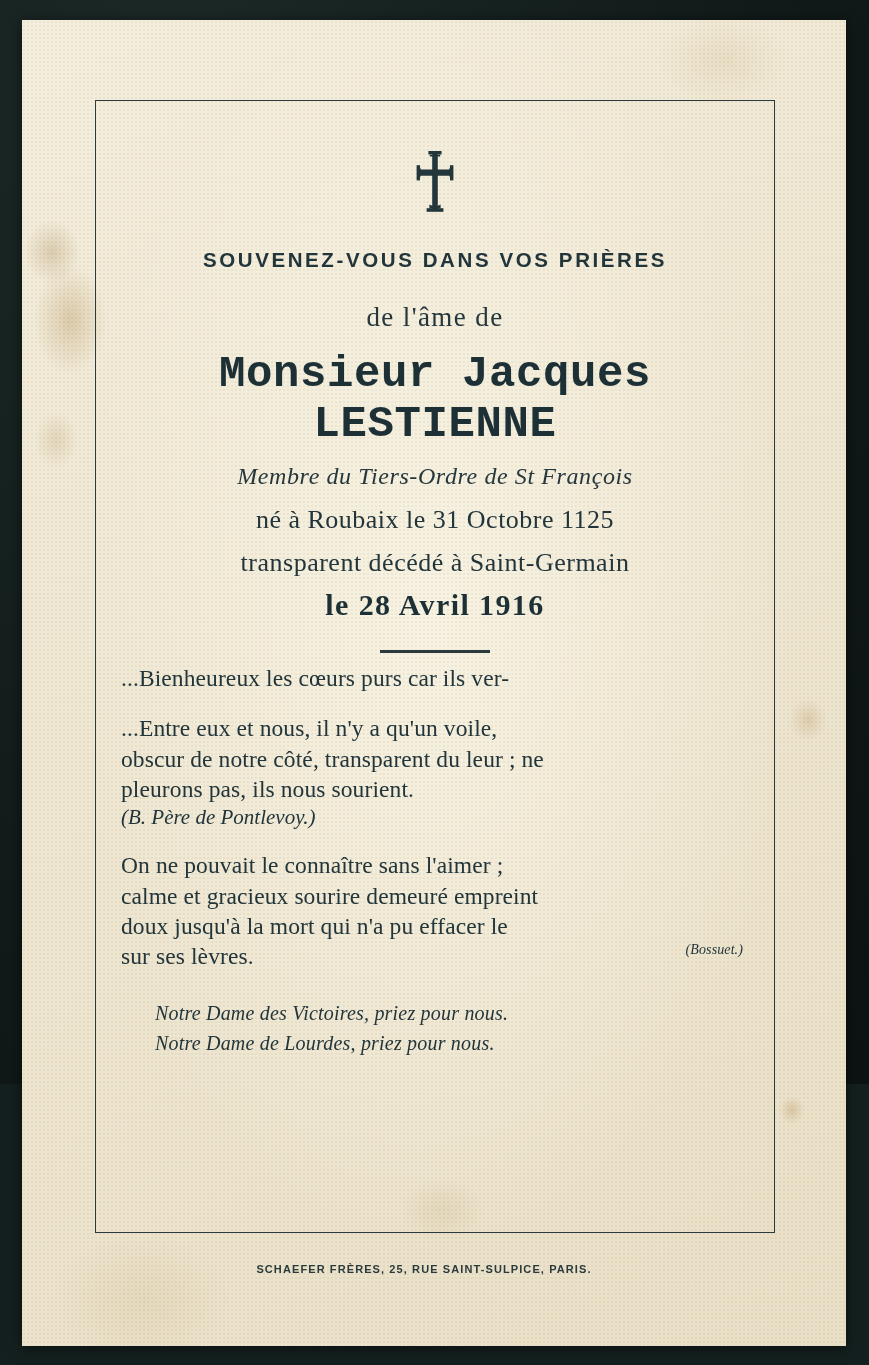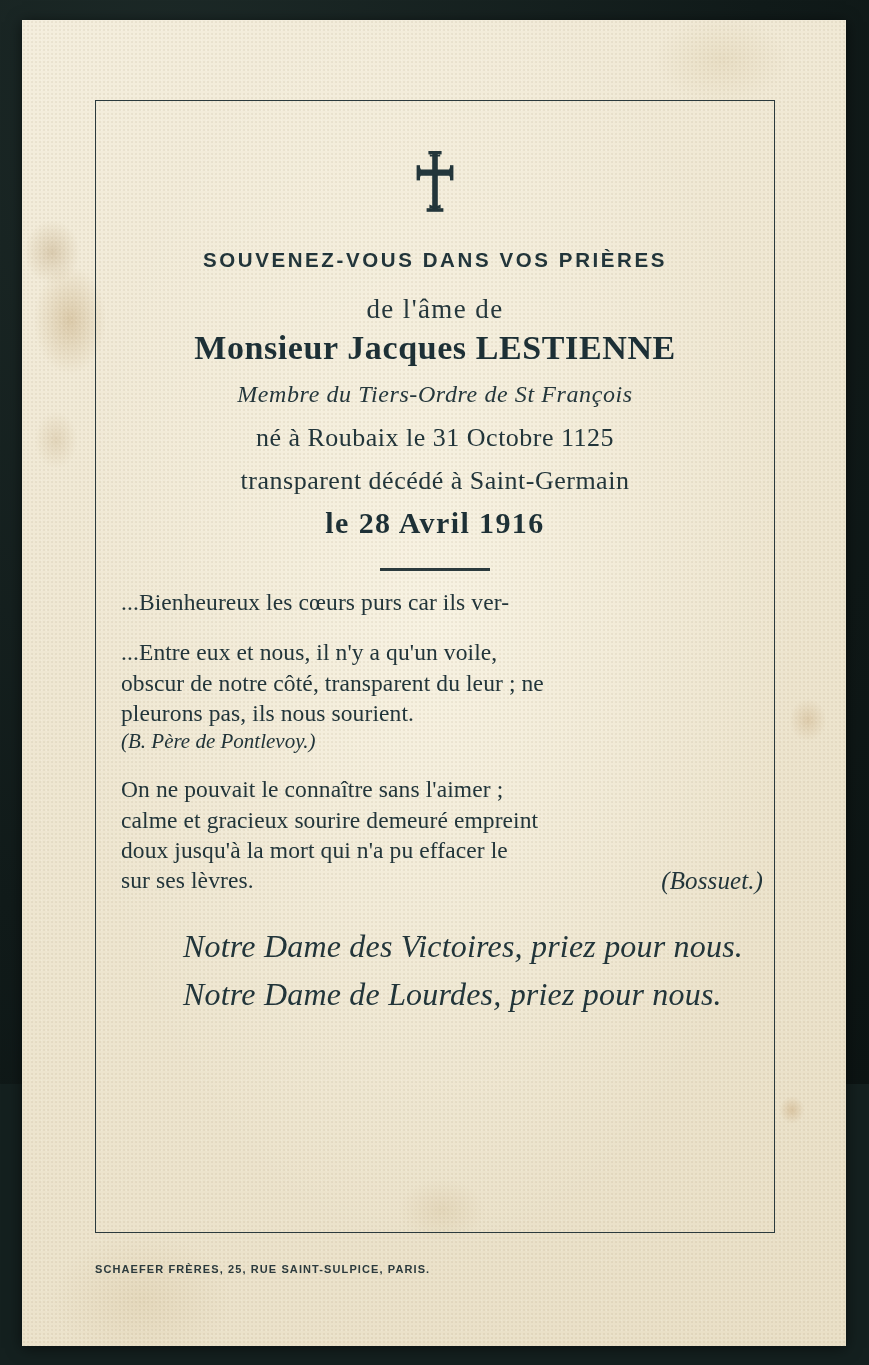--- a/index.html
+++ b/index.html
@@ -97,7 +97,7 @@
     color: #22353a;
   }
   .soul-of {
-    margin-top: 22px;
+    margin-top: 30px;
     font-size: 27px;
     letter-spacing: 1.4px;
     color: #25373c;

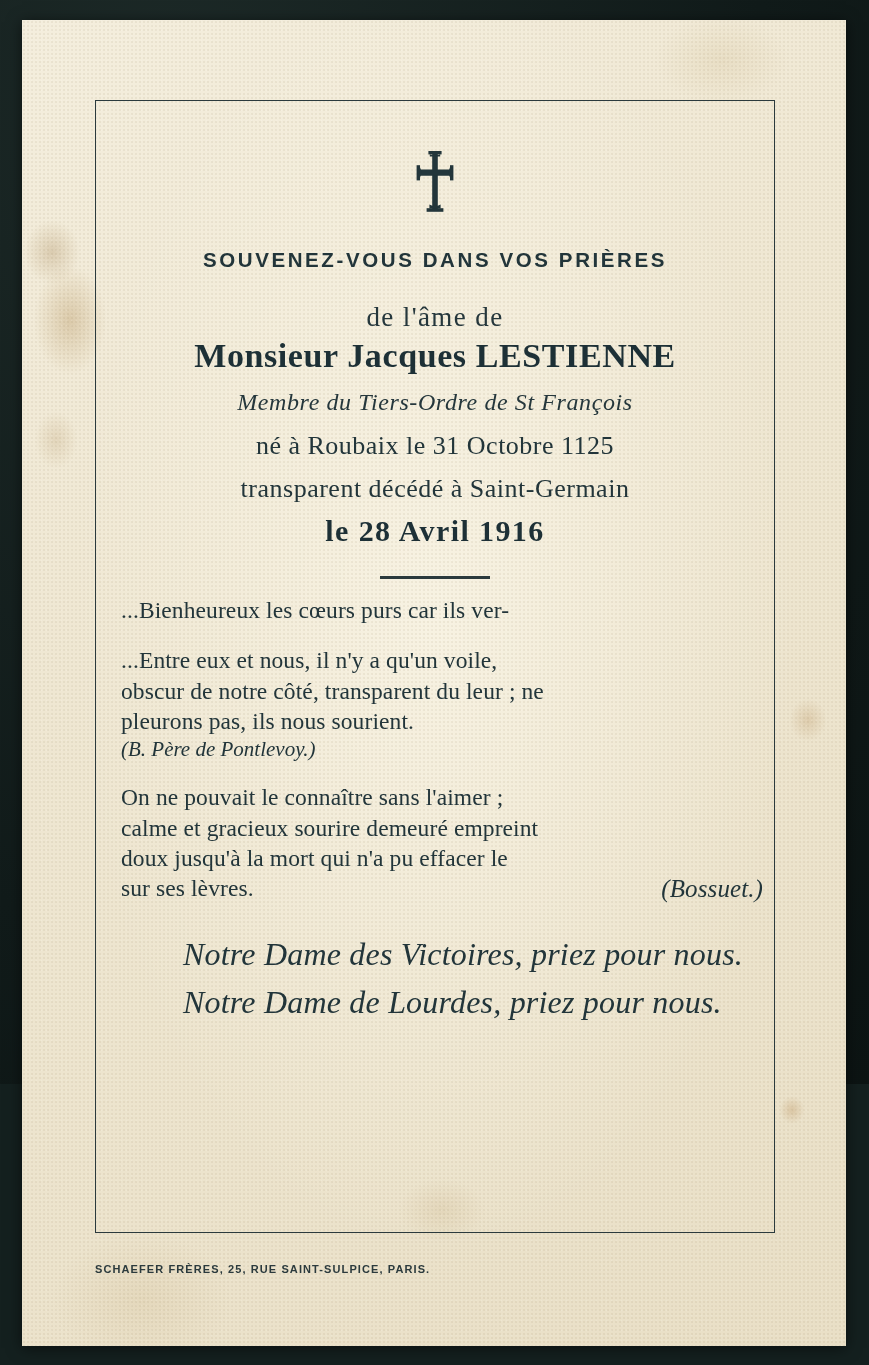--- a/index.html
+++ b/index.html
@@ -103,12 +103,12 @@
     color: #25373c;
   }
   .deceased-name {
-    margin-top: 4px;
-    font-size: 34px;
+    margin-top: 16px;
+    font-size: 44px;
     font-weight: 700;
     letter-spacing: .6px;
     color: #1d3036;
-    font-family: Liberation Serif, serif;
+    font-family: Liberation Mono, monospace;
   }
   .membership {
     margin-top: 14px;

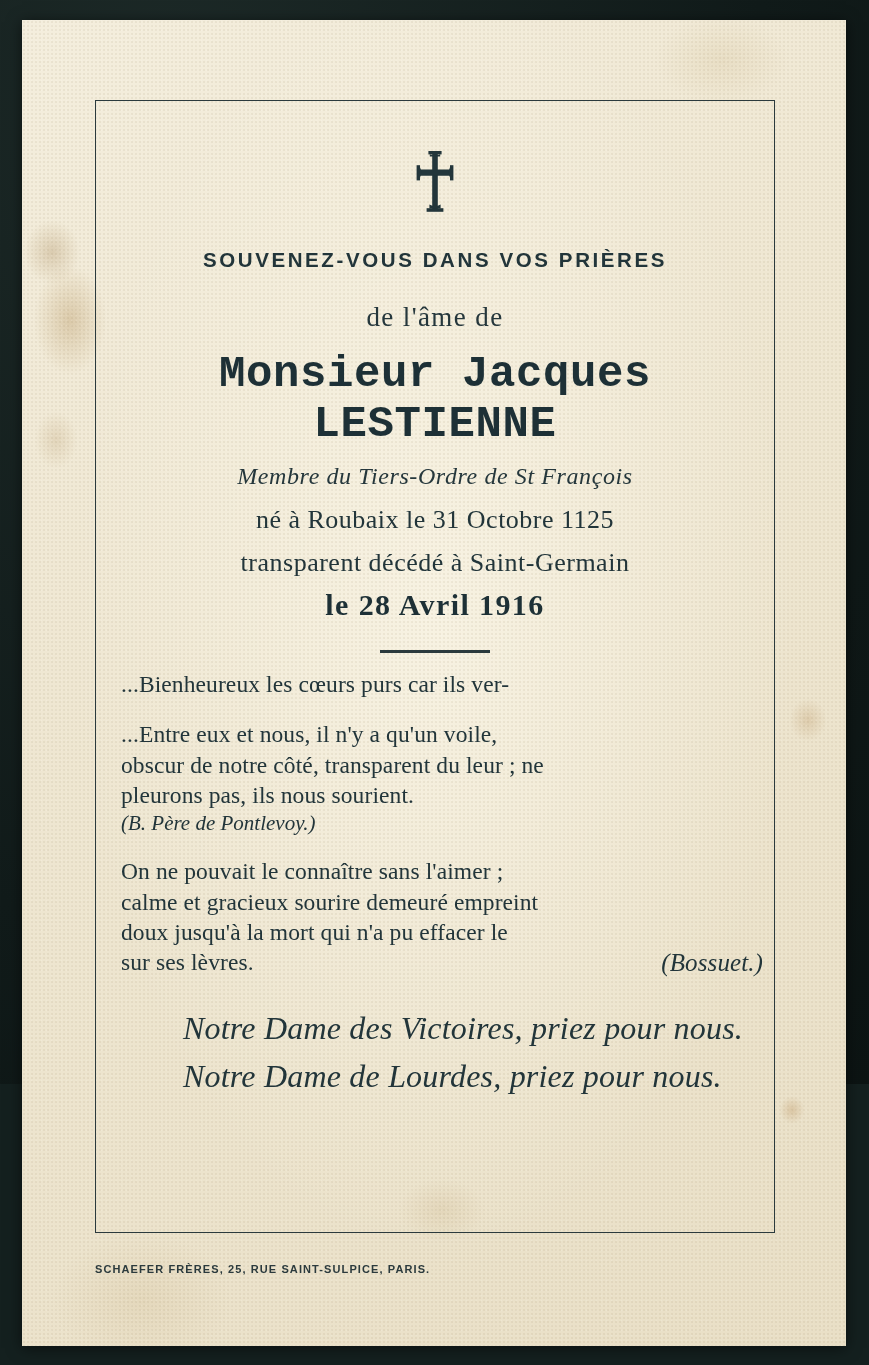--- a/index.html
+++ b/index.html
@@ -143,9 +143,9 @@
   }
 
   .quotes {
-    margin-top: 16px;
-    text-align: left;
-    padding: 0 12px 0 26px;
+    margin-top: 10px;
+    text-align: left;
+    padding: 0 32px 0 26px;
   }
   .quote-block { margin-bottom: 20px; }
   .quote-block p {

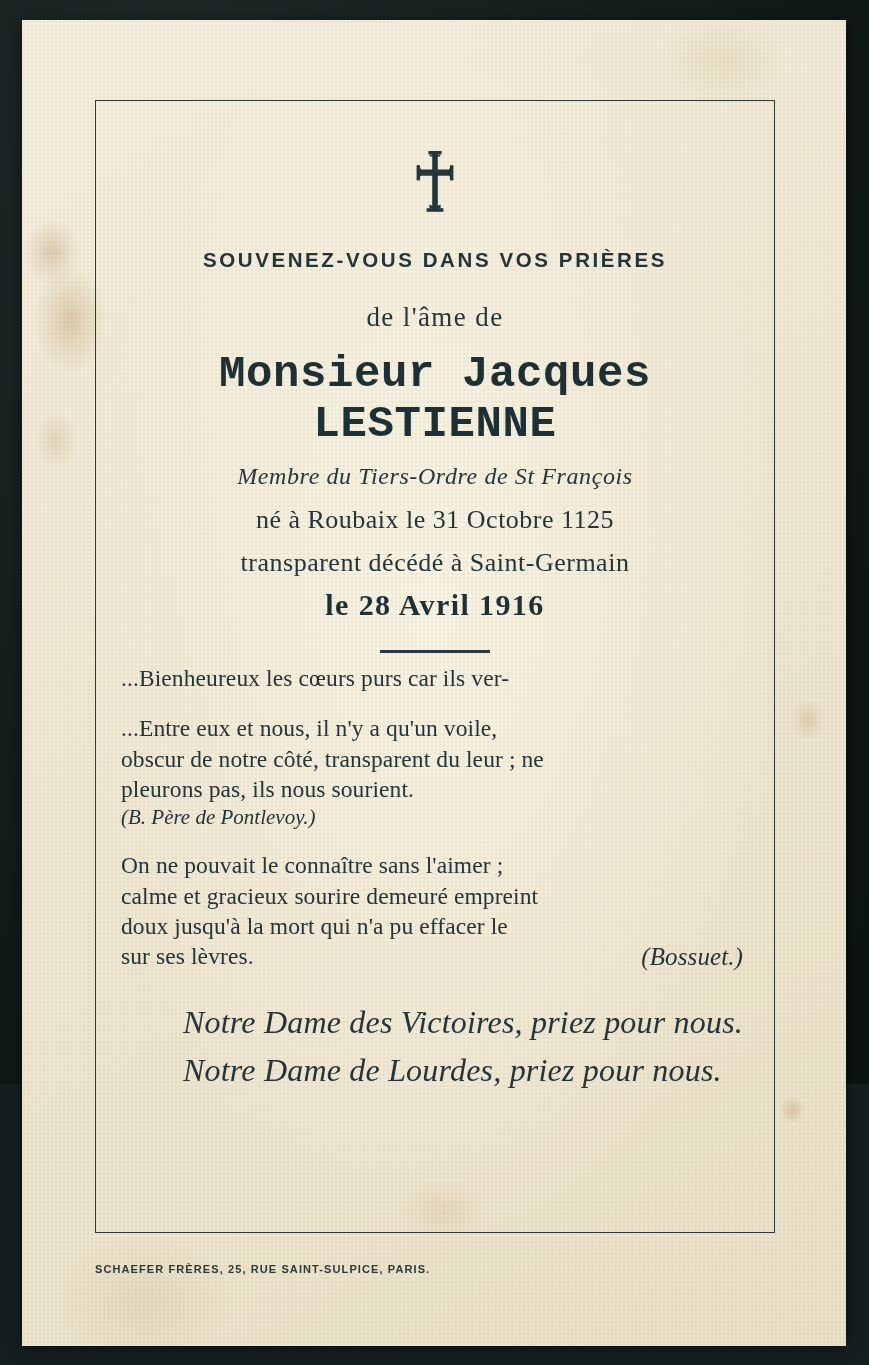--- a/index.html
+++ b/index.html
@@ -169,7 +169,7 @@
   .attr-inline {
     float: right;
     font-style: italic;
-    font-size: 25px;
+    font-size: 14px;
     color: #22353a;
   }
 

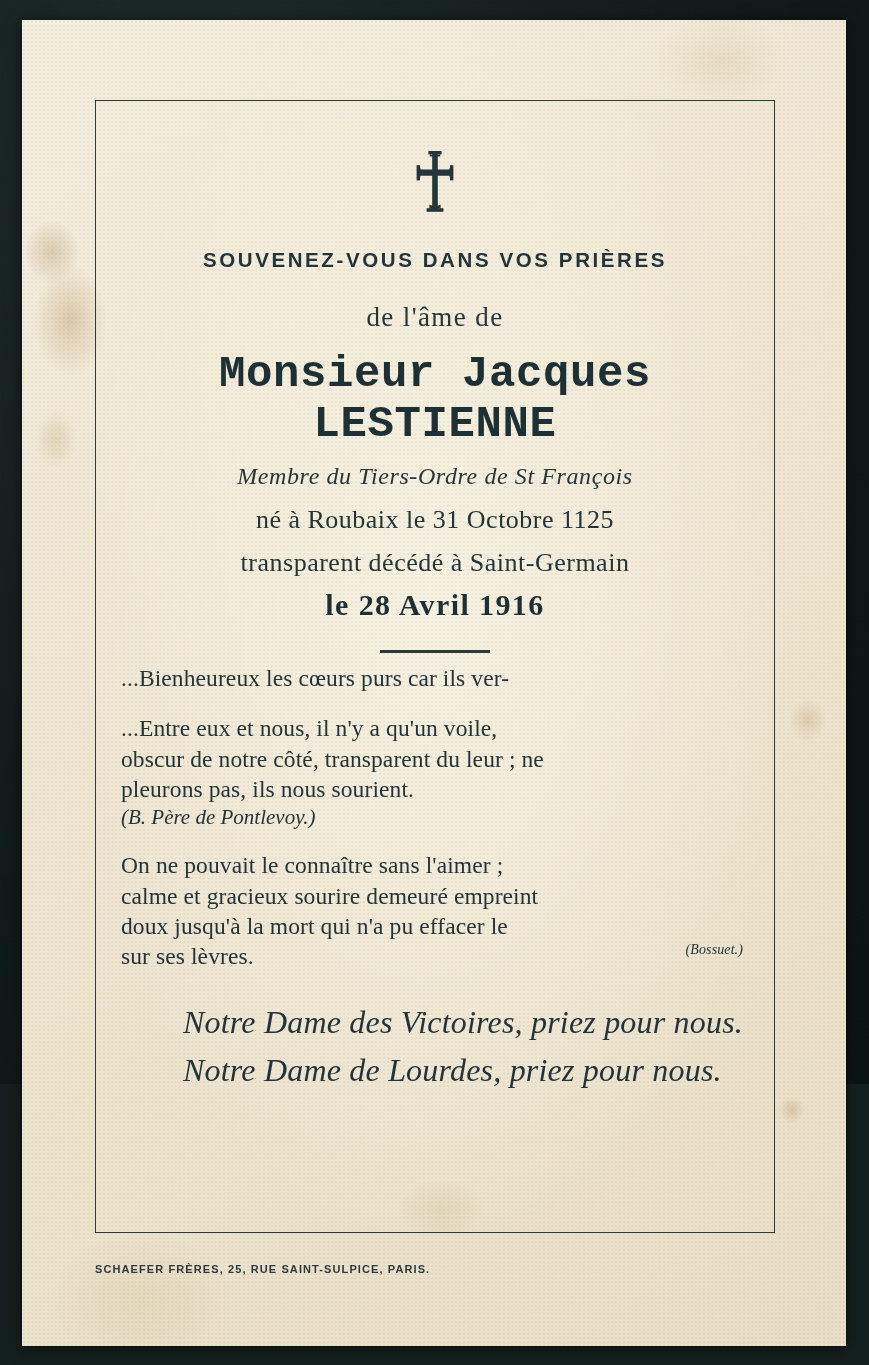--- a/index.html
+++ b/index.html
@@ -180,11 +180,10 @@
   }
   .invocations div {
     font-style: italic;
-    font-size: 32px;
+    font-size: 20px;
     line-height: 1.52;
     color: #22353a;
     letter-spacing: .2px;
-    margin-left: 28px;
   }
 
   .imprint {

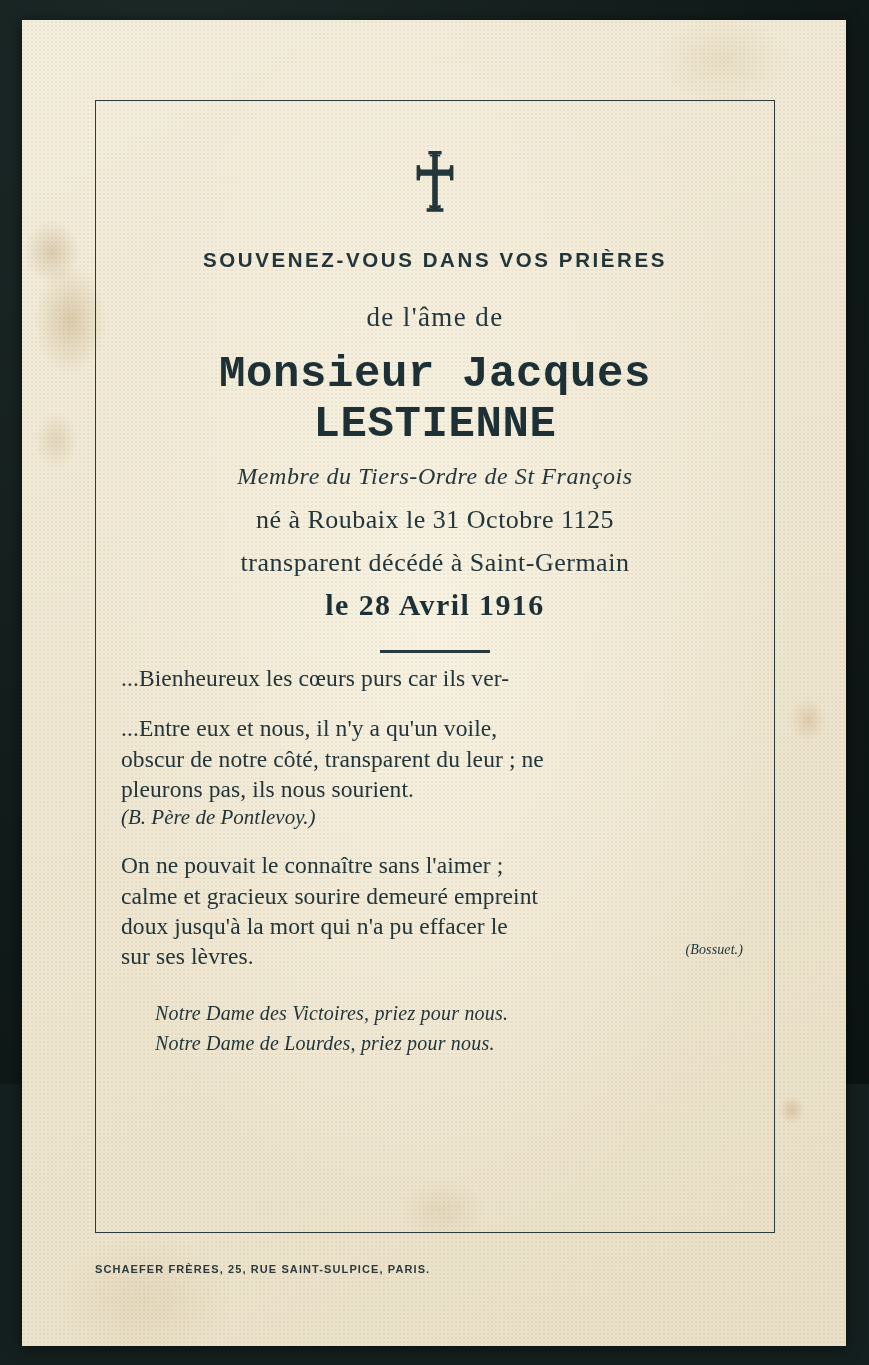--- a/index.html
+++ b/index.html
@@ -188,10 +188,10 @@
 
   .imprint {
     position: absolute;
-    left: 73px;
+    left: 62px;
     top: 1243px;
     width: 680px;
-    text-align: left;
+    text-align: center;
     font-family: "Liberation Sans", "DejaVu Sans", sans-serif;
     font-size: 11px;
     font-weight: 700;

